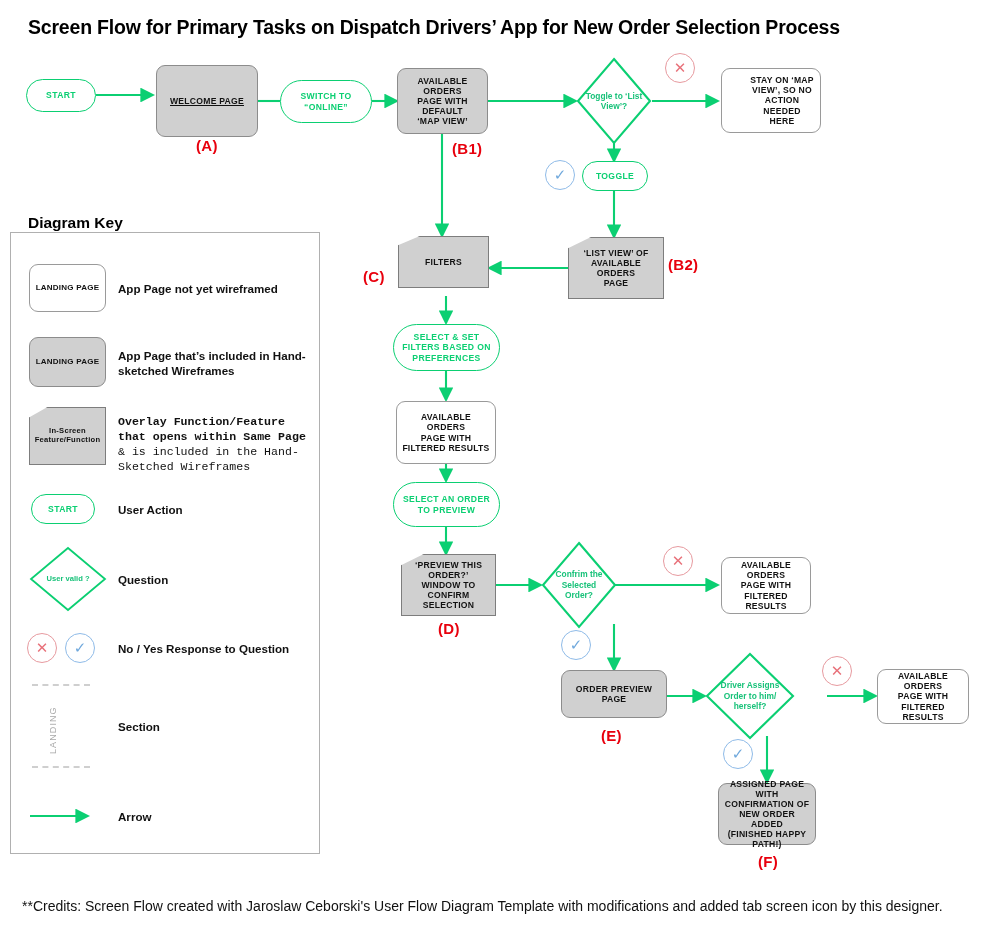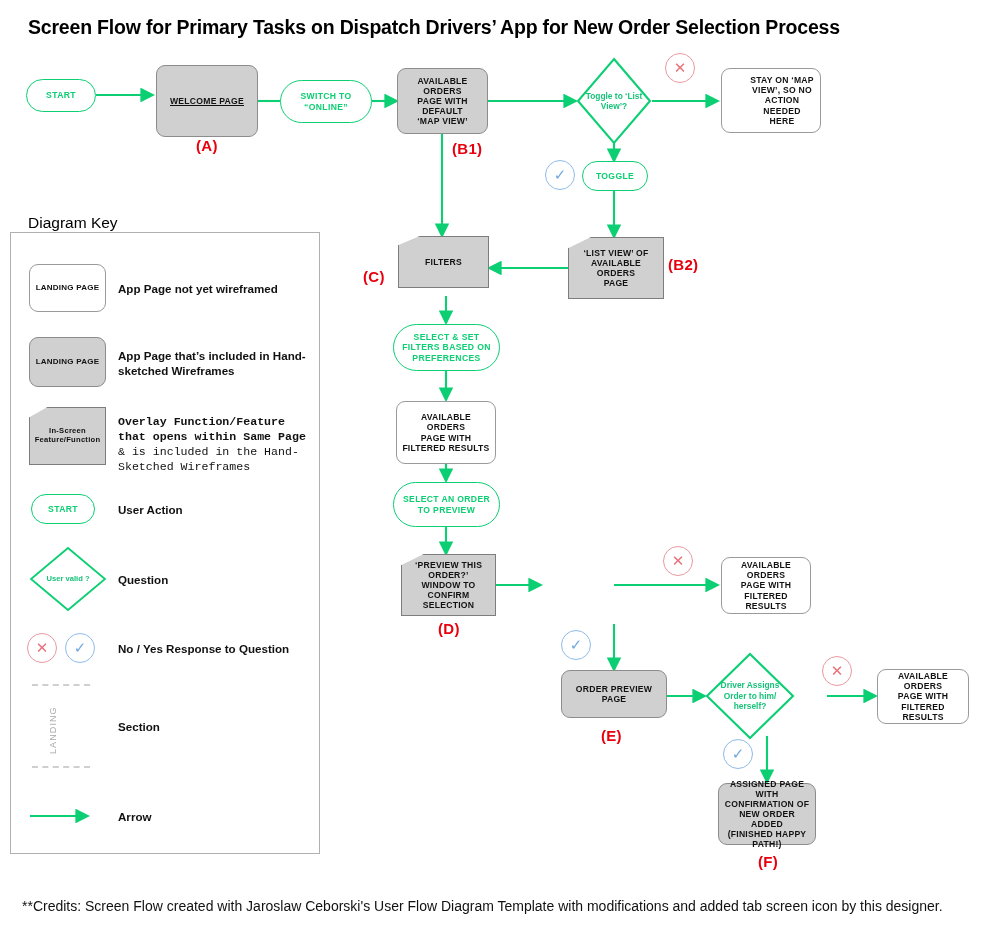--- a/index.html
+++ b/index.html
@@ -74,7 +74,7 @@
 
   
   .key-title{
-    position:absolute;left:28px;top:214px;font-size:15.5px;font-weight:normal;color:#000;
+    position:absolute;left:28px;top:214px;font-size:15.5px;font-weight:bold;color:#000;
   }
   .key-box{
     position:absolute;left:10px;top:232px;width:310px;height:622px;

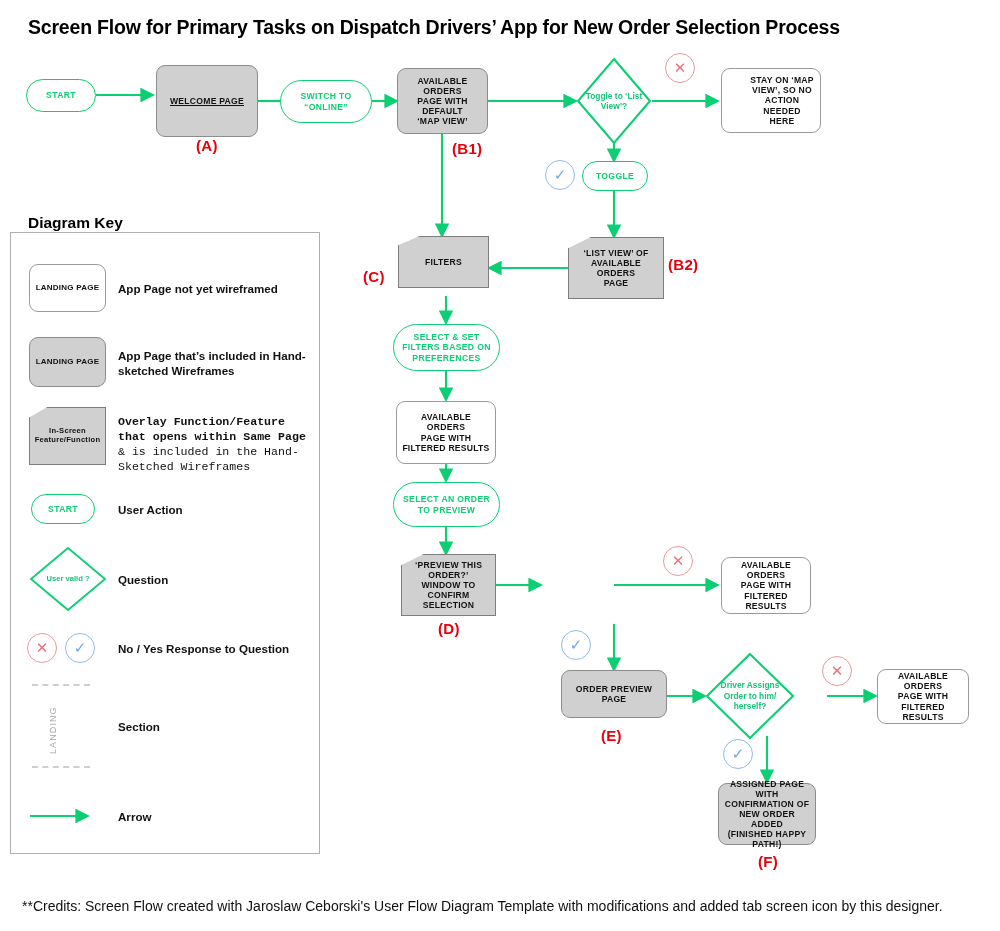--- a/index.html
+++ b/index.html
@@ -233,6 +233,14 @@
   </div>
   <div class="callout" style="left:438px;top:620px;">(D)</div>
 
+  <div class="diamond-wrap" style="left:541px;top:541px;width:76px;height:88px;">
+    <svg width="76" height="88" viewBox="0 0 76 88">
+      <polygon points="38,2 74,44 38,86 2,44" fill="#ffffff" stroke="#0bcf72" stroke-width="2.1"></polygon>
+    </svg>
+    <div class="dtxt" style="white-space:pre-line;">Confrim the
+Selected
+Order?</div>
+  </div>
 
   <div class="resp no" style="left:663px;top:546px;">
     <span>✕</span>

